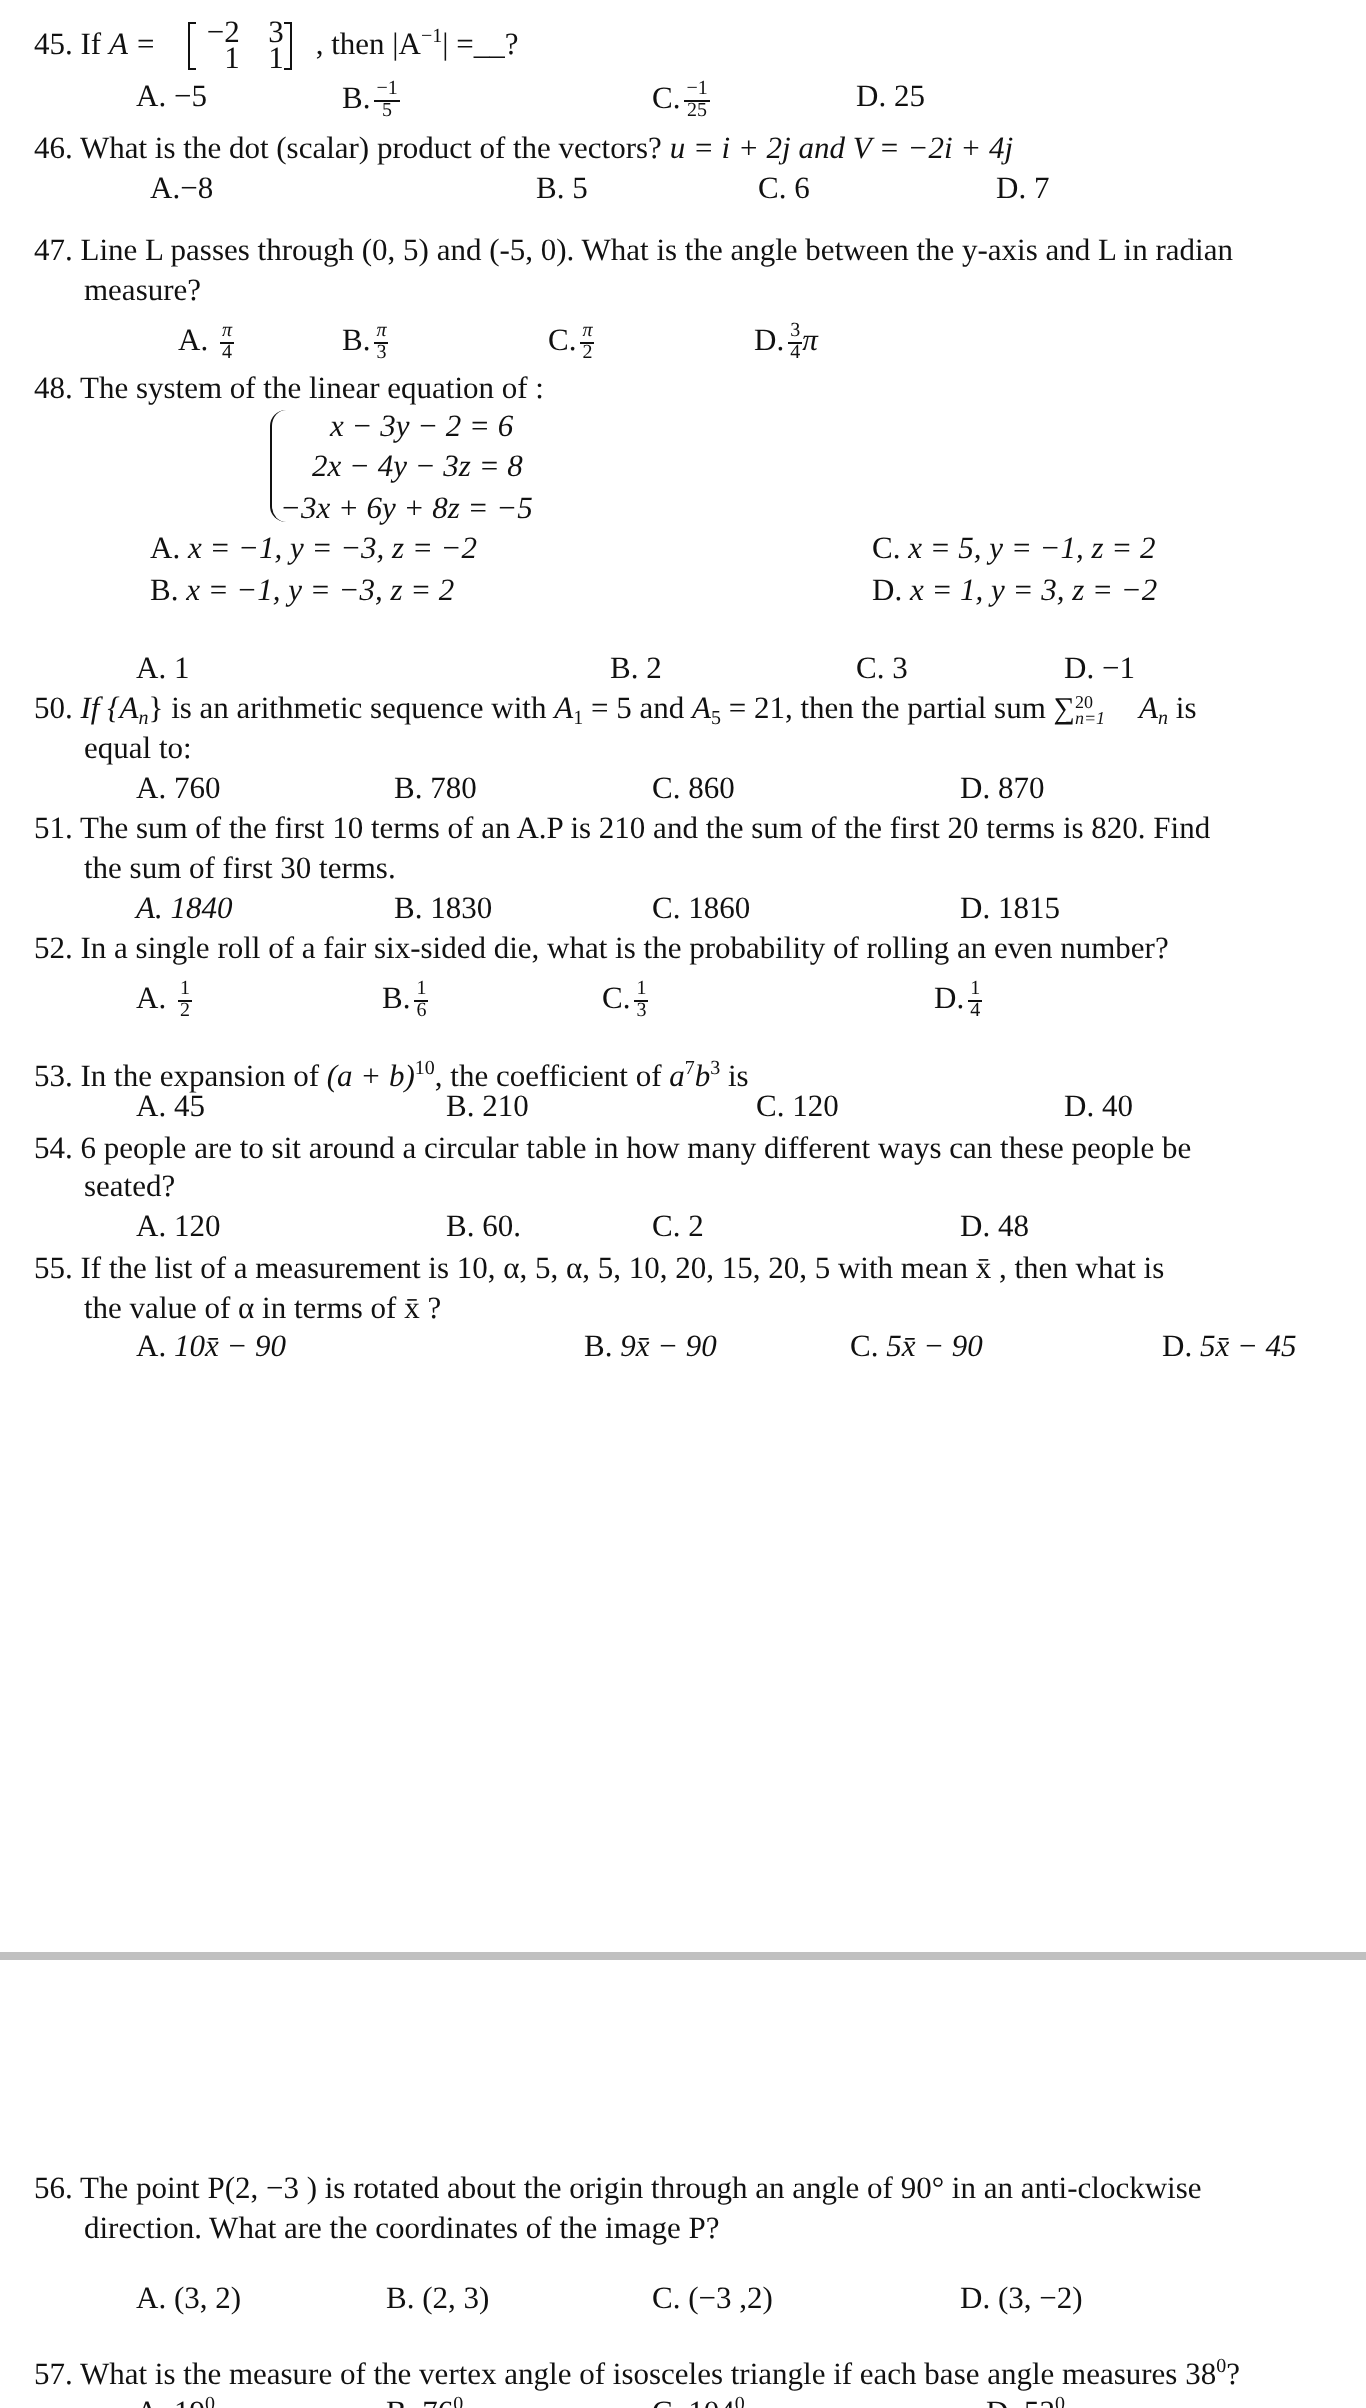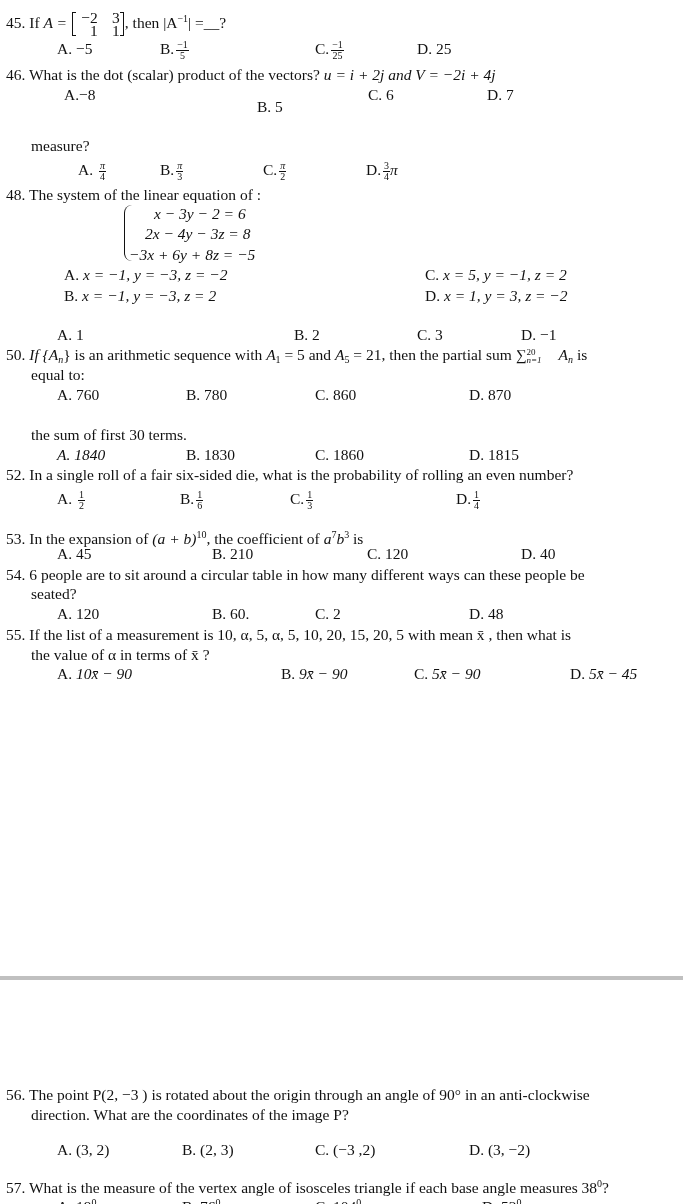--- a/index.html
+++ b/index.html
@@ -8,7 +8,7 @@
     font-family: "Liberation Serif", "DejaVu Serif", serif;
     color: #111111; font-size: 15.5px;
   }
-  .page { position: absolute; left: 2px; width: 565px; }
+  .page { position: absolute; left: 13px; width: 565px; }
   .line { position: absolute; white-space: nowrap; line-height: 18px; }
   .m { font-style: italic; }
   .frac { display: inline-block; vertical-align: middle; text-align: center; font-size: 10px; line-height: 10px; margin-left: 2px; }

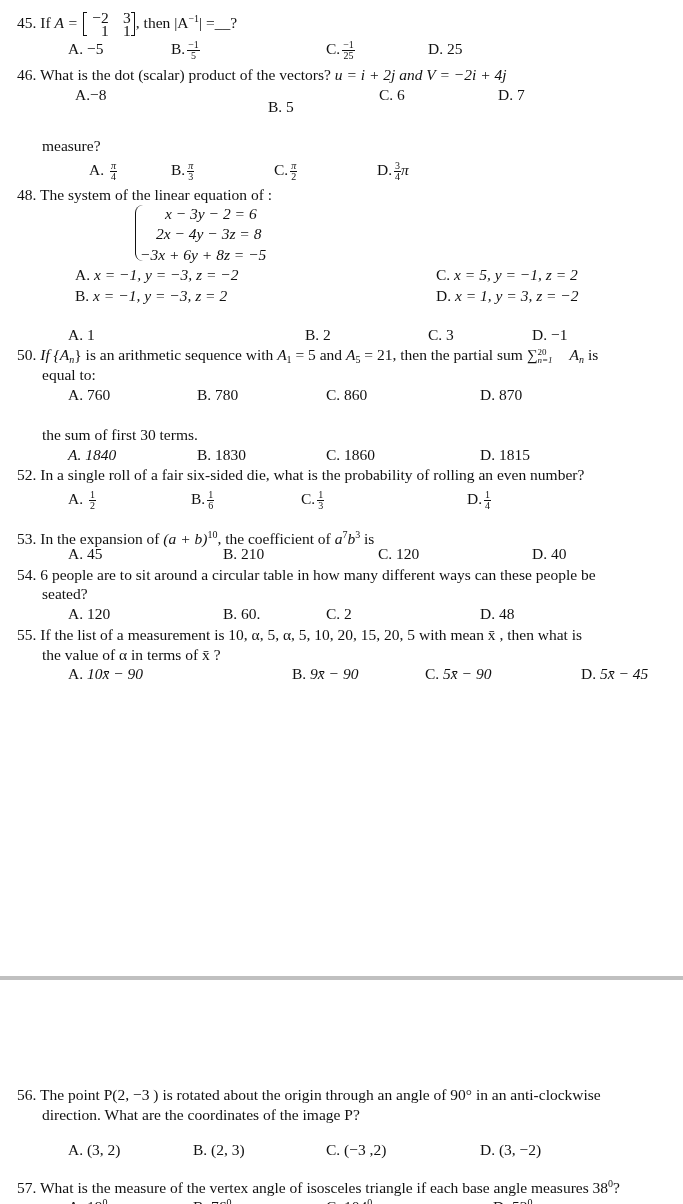--- a/index.html
+++ b/index.html
@@ -16,7 +16,7 @@
   .frac .den { display: block; }
   .sup { font-size: 10px; vertical-align: 6px; }
   .sub { font-size: 10px; vertical-align: -3px; }
-  .matrix { display: inline-block; vertical-align: middle; position: relative; line-height: 13px; padding: 0 4px; margin: -4px 1px; }
+  .matrix { display: inline-block; vertical-align: middle; position: relative; line-height: 13px; padding: 0 4px; margin: -4px 12px; }
   .matrix::before, .matrix::after {
     content: ""; position: absolute; top: 1px; bottom: 1px; width: 3px;
     border-top: 1px solid #111; border-bottom: 1px solid #111;

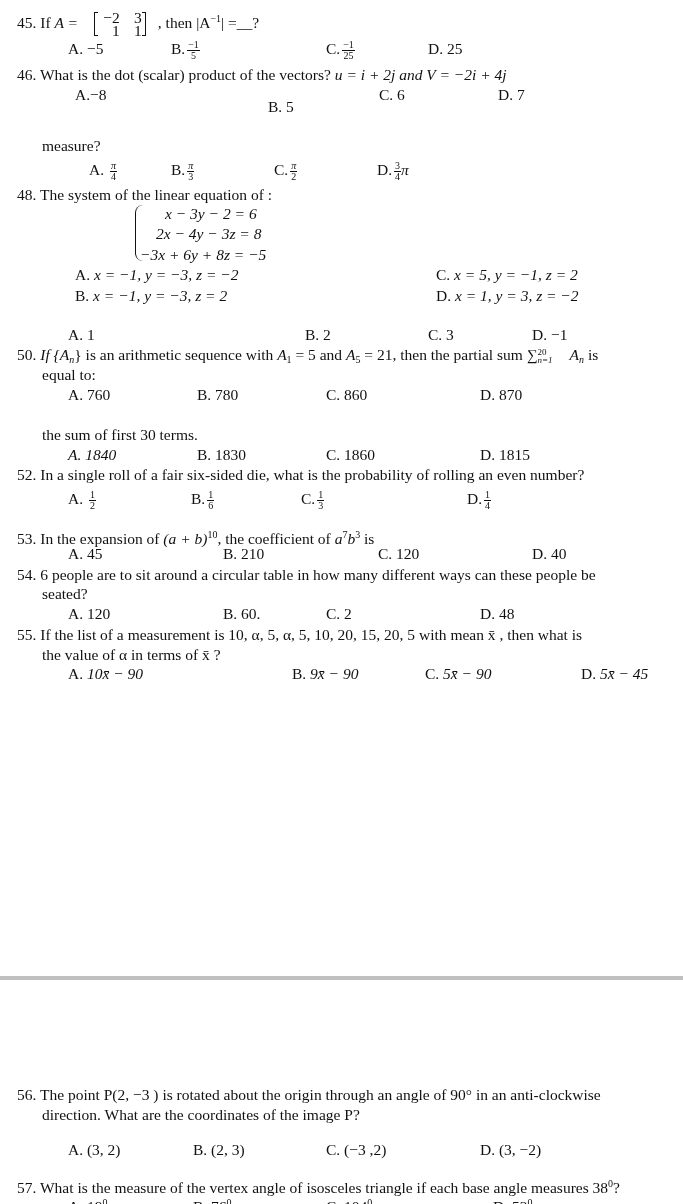--- a/index.html
+++ b/index.html
@@ -56,7 +56,7 @@
     <span class="m">u = i + 2j and V =  −2i + 4j</span>
   </div>
   <div class="line" style="left:62px;top:86px;"><span>A.</span><span>−8</span></div>
-  <div class="line" style="left:255px;top:86px;margin-top:12px;"><span>B.</span> <span>5</span></div>
+  <div class="line" style="left:255px;top:86px;"><span>B.</span> <span>5</span></div>
   <div class="line" style="left:366px;top:86px;"><span>C.</span> <span>6</span></div>
   <div class="line" style="left:485px;top:86px;"><span>D.</span> <span>7</span></div>
 

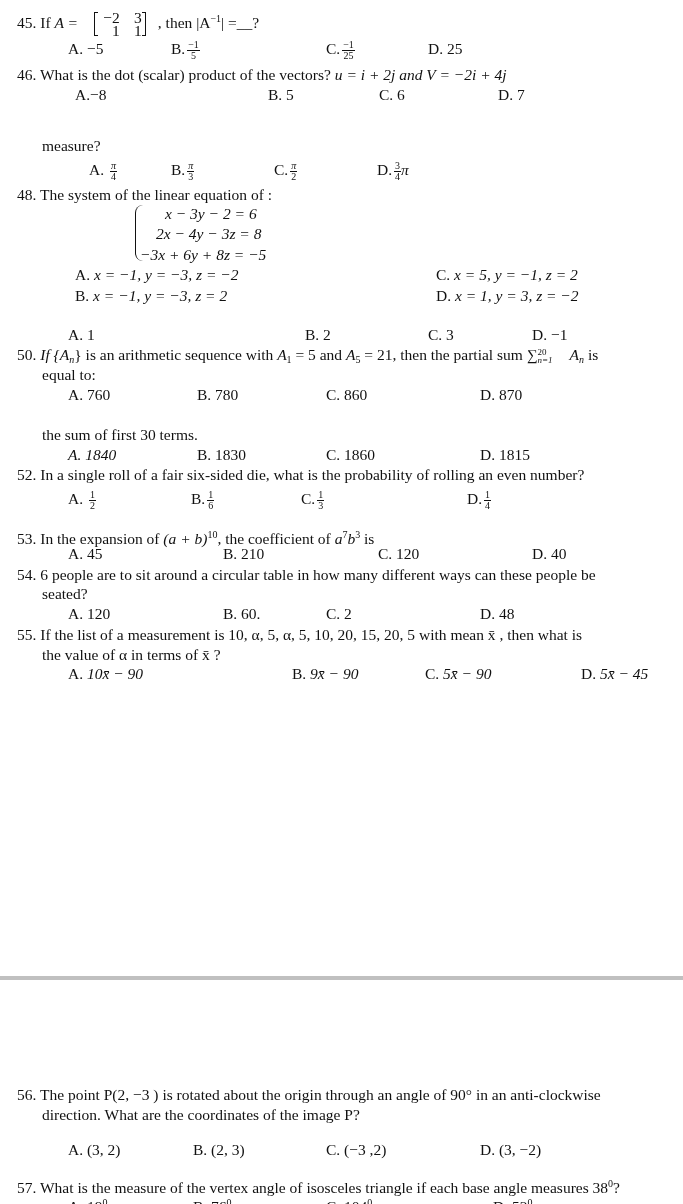--- a/index.html
+++ b/index.html
@@ -60,6 +60,10 @@
   <div class="line" style="left:366px;top:86px;"><span>C.</span> <span>6</span></div>
   <div class="line" style="left:485px;top:86px;"><span>D.</span> <span>7</span></div>
 
+  <div class="line" style="left:4px;top:117px;">
+    <span>47.</span>
+    <span>Line L passes through (0, 5) and (-5, 0). What is the angle between the y-axis and L in radian</span>
+  </div>
   <div class="line" style="left:29px;top:137px;"><span>measure?</span></div>
   <div class="line" style="left:76px;top:161px;"><span>A.</span> <span class="frac"><span class="num m">π</span><span class="den">4</span></span></div>
   <div class="line" style="left:158px;top:161px;"><span>B.</span><span class="frac"><span class="num m">π</span><span class="den">3</span></span></div>

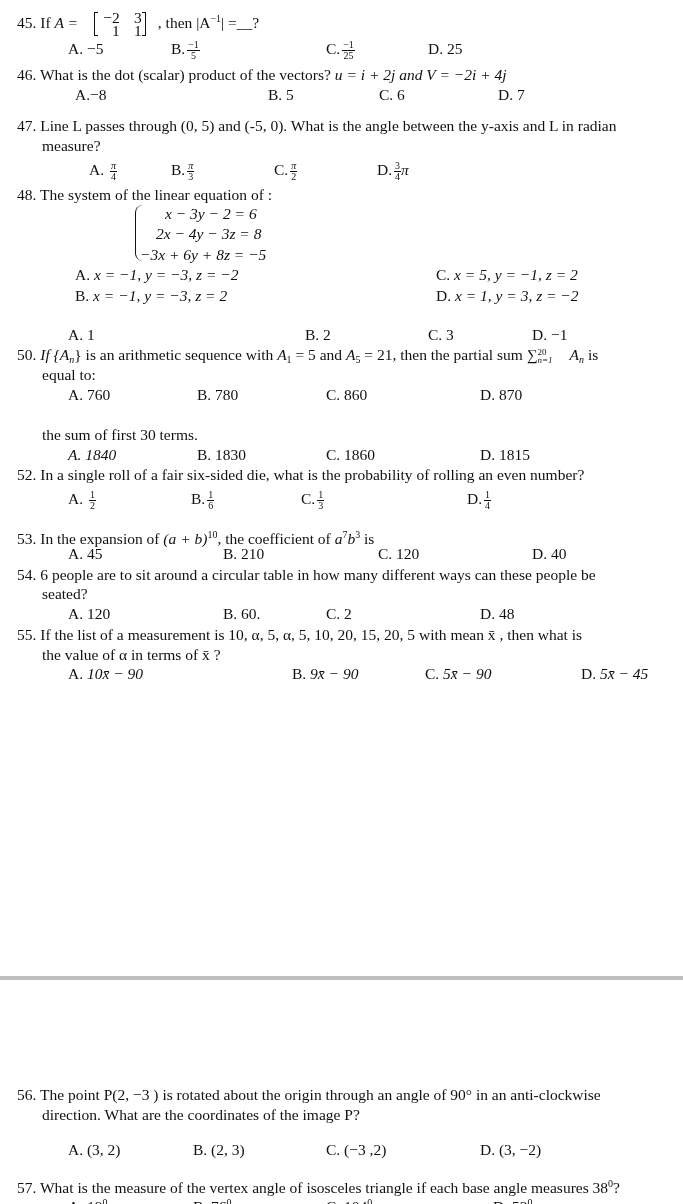--- a/index.html
+++ b/index.html
@@ -103,6 +103,10 @@
   <div class="line" style="left:313px;top:386px;"><span>C.</span> <span>860</span></div>
   <div class="line" style="left:467px;top:386px;"><span>D.</span> <span>870</span></div>
 
+  <div class="line" style="left:4px;top:406px;">
+    <span>51.</span>
+    <span>The sum of the first 10 terms of an A.P is 210 and the sum of the first 20 terms is 820. Find</span>
+  </div>
   <div class="line" style="left:29px;top:426px;"><span>the sum of first 30 terms.</span></div>
   <div class="line" style="left:55px;top:446px;font-style:italic;"><span>A.</span> <span>1840</span></div>
   <div class="line" style="left:184px;top:446px;"><span>B.</span> <span>1830</span></div>

